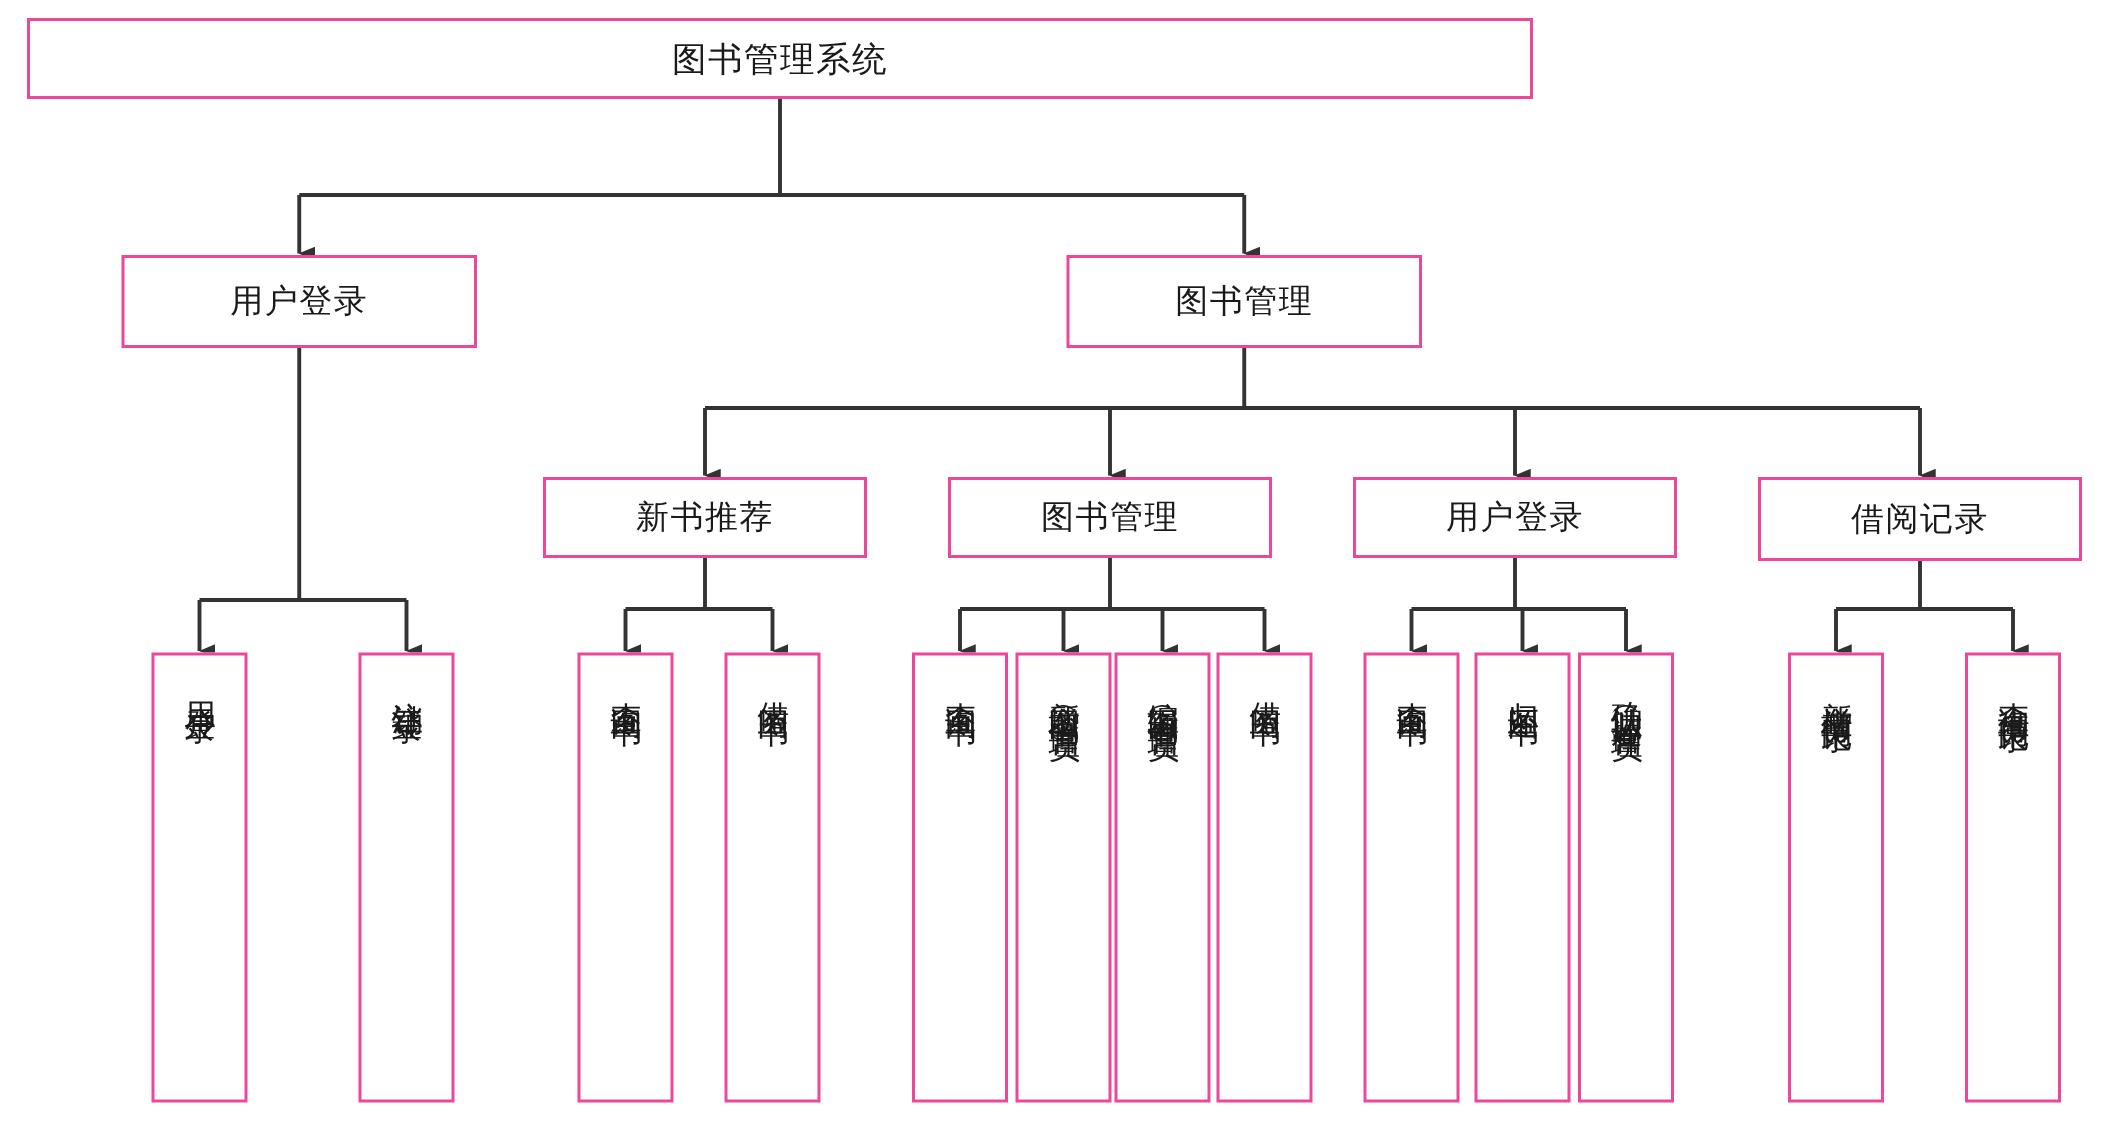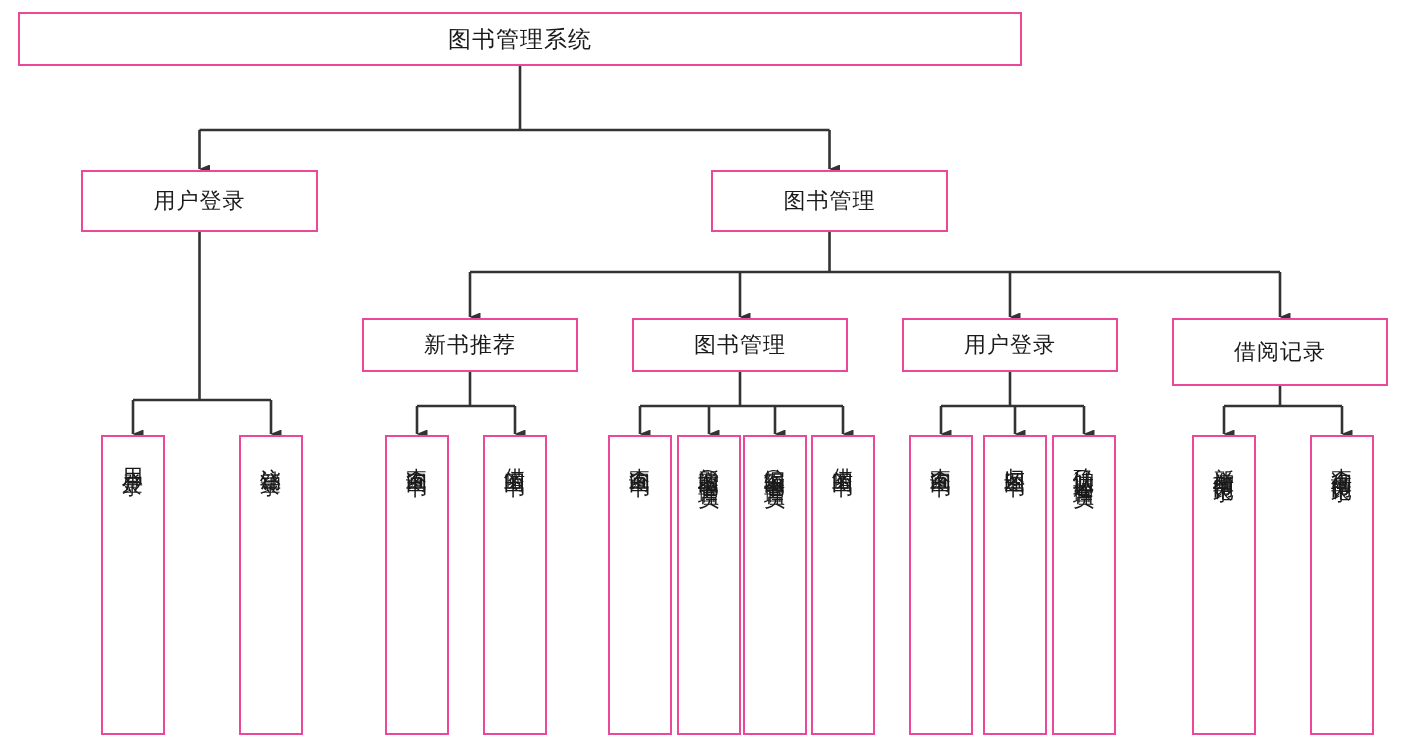--- a/index.html
+++ b/index.html
@@ -129,7 +129,7 @@
       <div class="node horiz" style="left: 902px; top: 318px; width: 216px; height: 54px;">
         <span>用户登录</span>
       </div>
-      <div class="node horiz" style="left: 1172px; top: 318px; width: 216px; height: 68px;">
+      <div class="node horiz" style="left: 1172px; top: 318px; width: 216px; height: 56px;">
         <span>借阅记录</span>
       </div>
       <div class="node leaf" style="left: 101px; top: 435px; width: 64px; height: 300px;">

